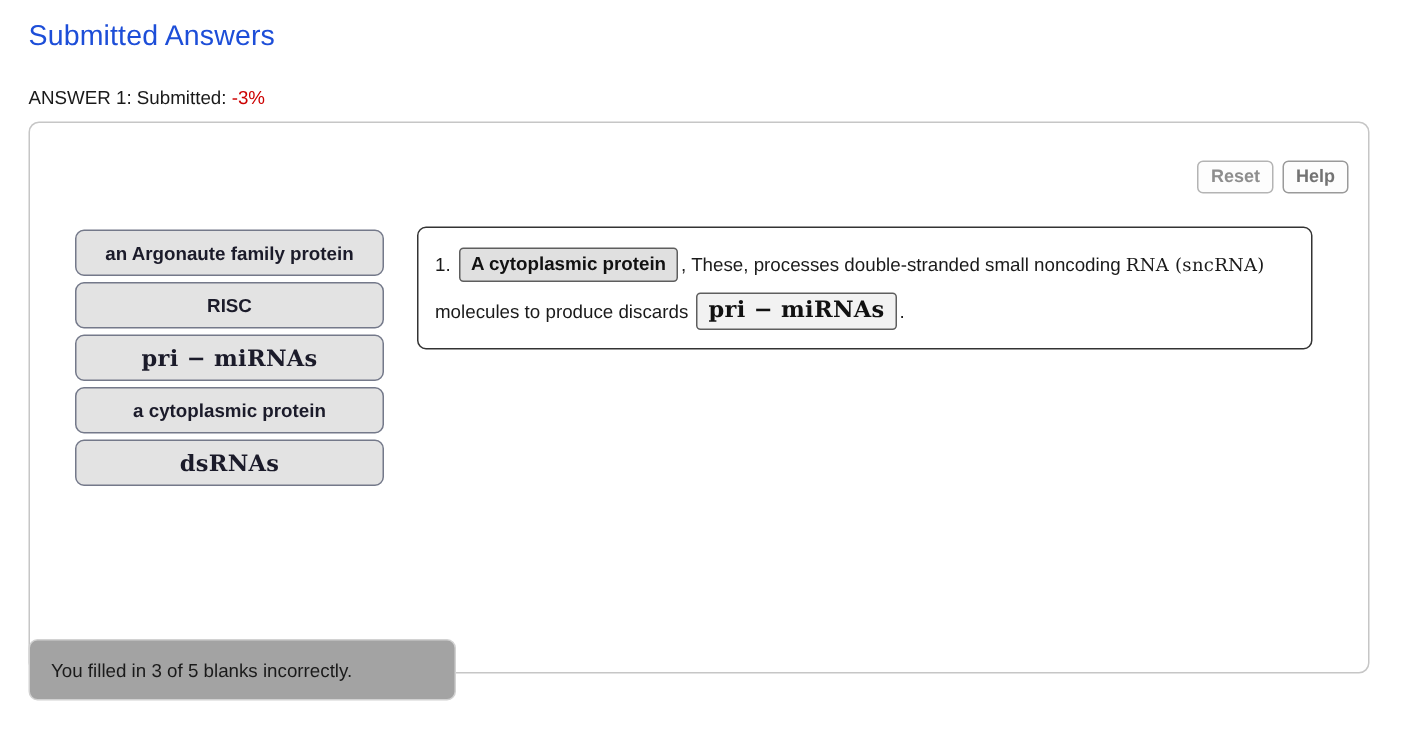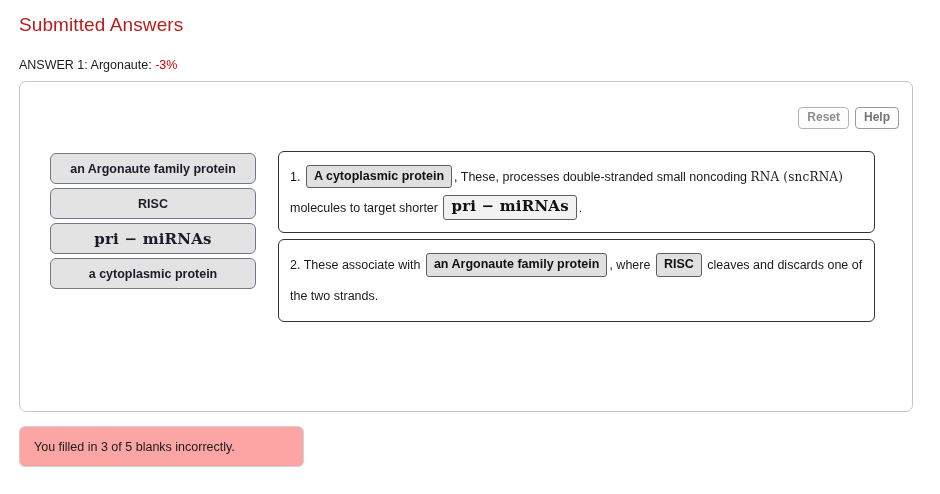--- a/index.html
+++ b/index.html
@@ -23,7 +23,7 @@
     top: 14px;
     font-size: 19px;
     font-weight: 400;
-    color: #b91c1c;
+    color: #1d4ed8;
     letter-spacing: 0.1px;
   }
   .answer-line {

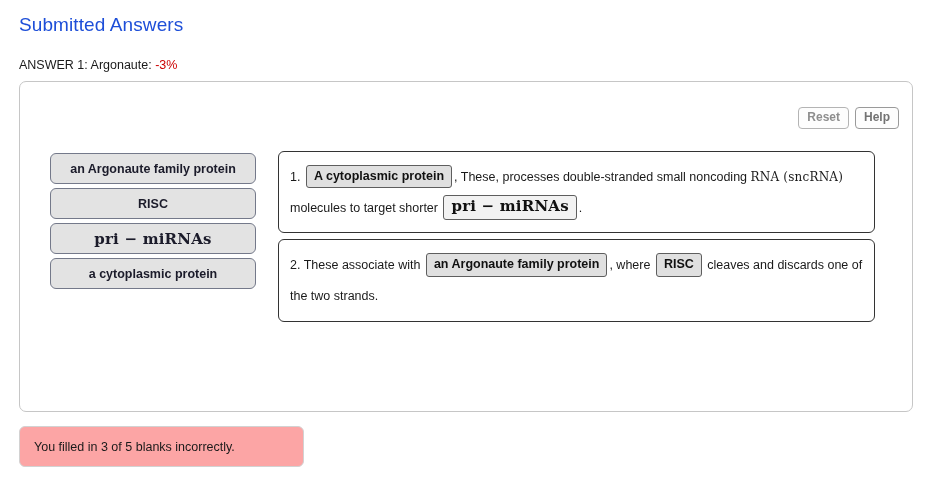--- a/index.html
+++ b/index.html
@@ -192,7 +192,7 @@
 <div class="page-title">Submitted Answers</div>
 
 <div class="answer-line">
-  <span>ANSWER 1: Argonaute: </span><span class="deduction-value">-3%</span>
+  <span>ANSWER 1: Submitted: </span><span class="deduction-value">-3%</span>
 </div>
 
 <div class="panel">

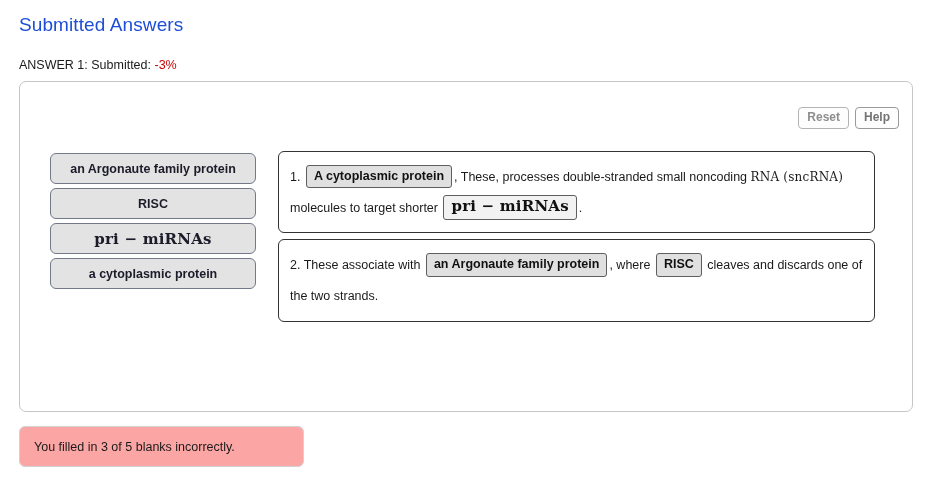--- a/index.html
+++ b/index.html
@@ -44,7 +44,7 @@
     left: 19px;
     top: 81px;
     width: 894px;
-    height: 331px;
+    height: 368px;
     border: 1px solid #c6c6c6;
     border-radius: 7px;
     box-sizing: border-box;

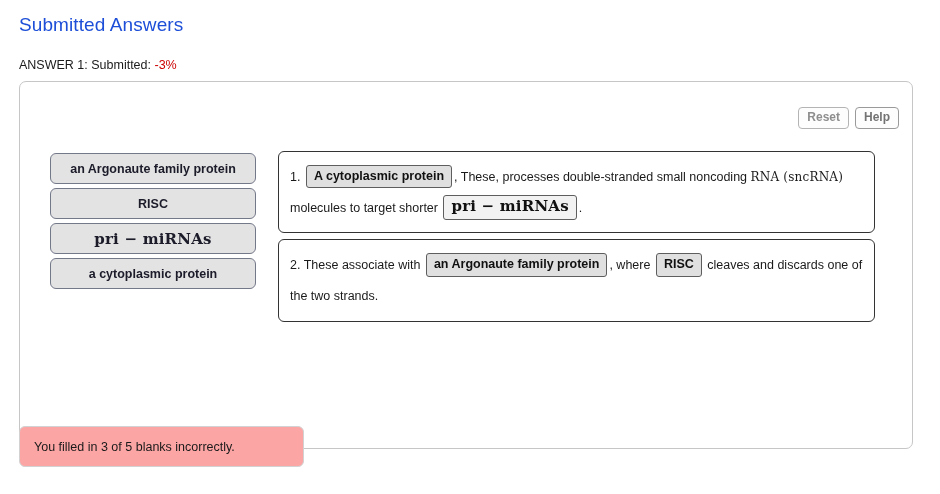--- a/index.html
+++ b/index.html
@@ -221,7 +221,7 @@
 
     <div class="statement-box">
       <span class="st-text">1.</span>
-      <span class="chip">A cytoplasmic protein</span><span class="st-text">, These, processes double-stranded small noncoding </span><span class="st-math">RNA (sncRNA)</span><span class="st-text"> molecules to target shorter </span><span class="chip math">pri − miRNAs</span><span class="st-text">.</span>
+      <span class="chip">A cytoplasmic protein</span><span class="st-text">, These, processes double-stranded small noncoding </span><span class="st-math">RNA (sncRNA)</span><span class="st-text"> molecules to produce discards </span><span class="chip math">pri − miRNAs</span><span class="st-text">.</span>
     </div>
 
     <div class="statement-box">

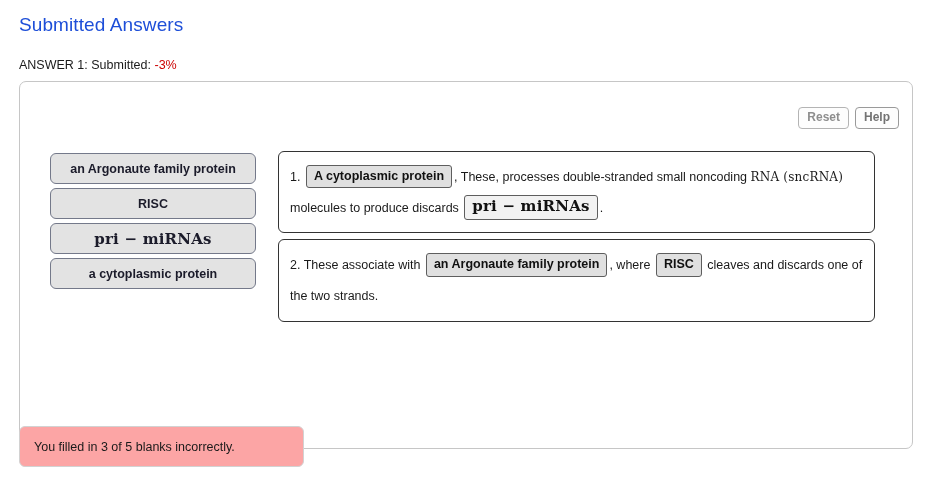--- a/index.html
+++ b/index.html
@@ -224,9 +224,6 @@
       <span class="chip">A cytoplasmic protein</span><span class="st-text">, These, processes double-stranded small noncoding </span><span class="st-math">RNA (sncRNA)</span><span class="st-text"> molecules to produce discards </span><span class="chip math">pri − miRNAs</span><span class="st-text">.</span>
     </div>
 
-    <div class="statement-box">
-      <span class="st-text">2.</span><span class="st-text"> These associate with </span><span class="chip">an Argonaute family protein</span><span class="st-text">, where </span><span class="chip">RISC</span><span class="st-text"> cleaves and discards one of the two strands.</span>
-    </div>
 
 
   </div>

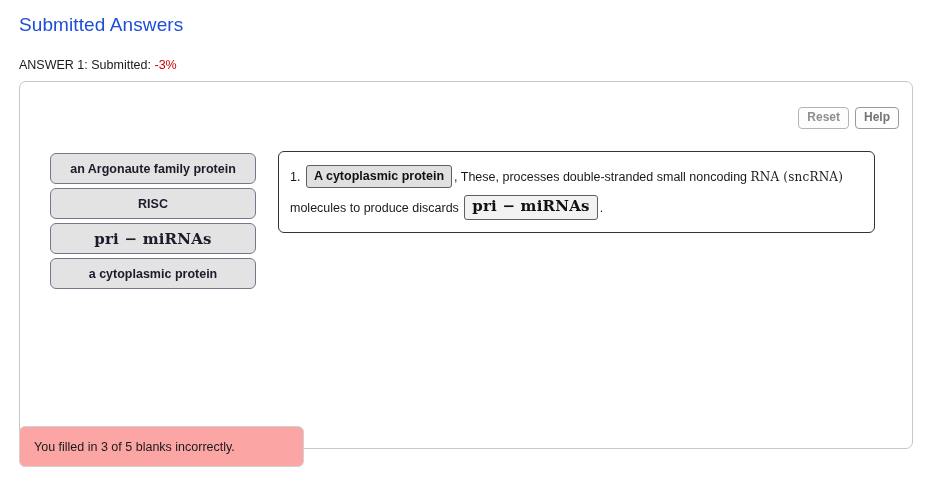--- a/index.html
+++ b/index.html
@@ -215,6 +215,9 @@
     <div class="tile">
       <span class="tile-label">a cytoplasmic protein</span>
     </div>
+    <div class="tile">
+      <span class="tile-label math">dsRNAs</span>
+    </div>
   </div>
 
   <div class="statements">

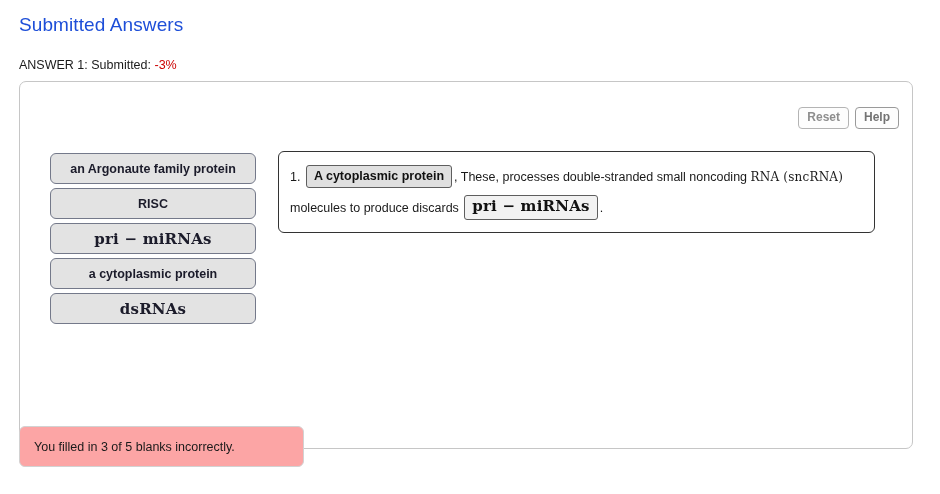--- a/index.html
+++ b/index.html
@@ -176,7 +176,7 @@
     box-sizing: border-box;
     border: 1px solid #d2d2d2;
     border-radius: 6px;
-    background: #fca5a5;
+    background: #a3a3a3;
     display: flex;
     align-items: center;
     padding-left: 14px;

